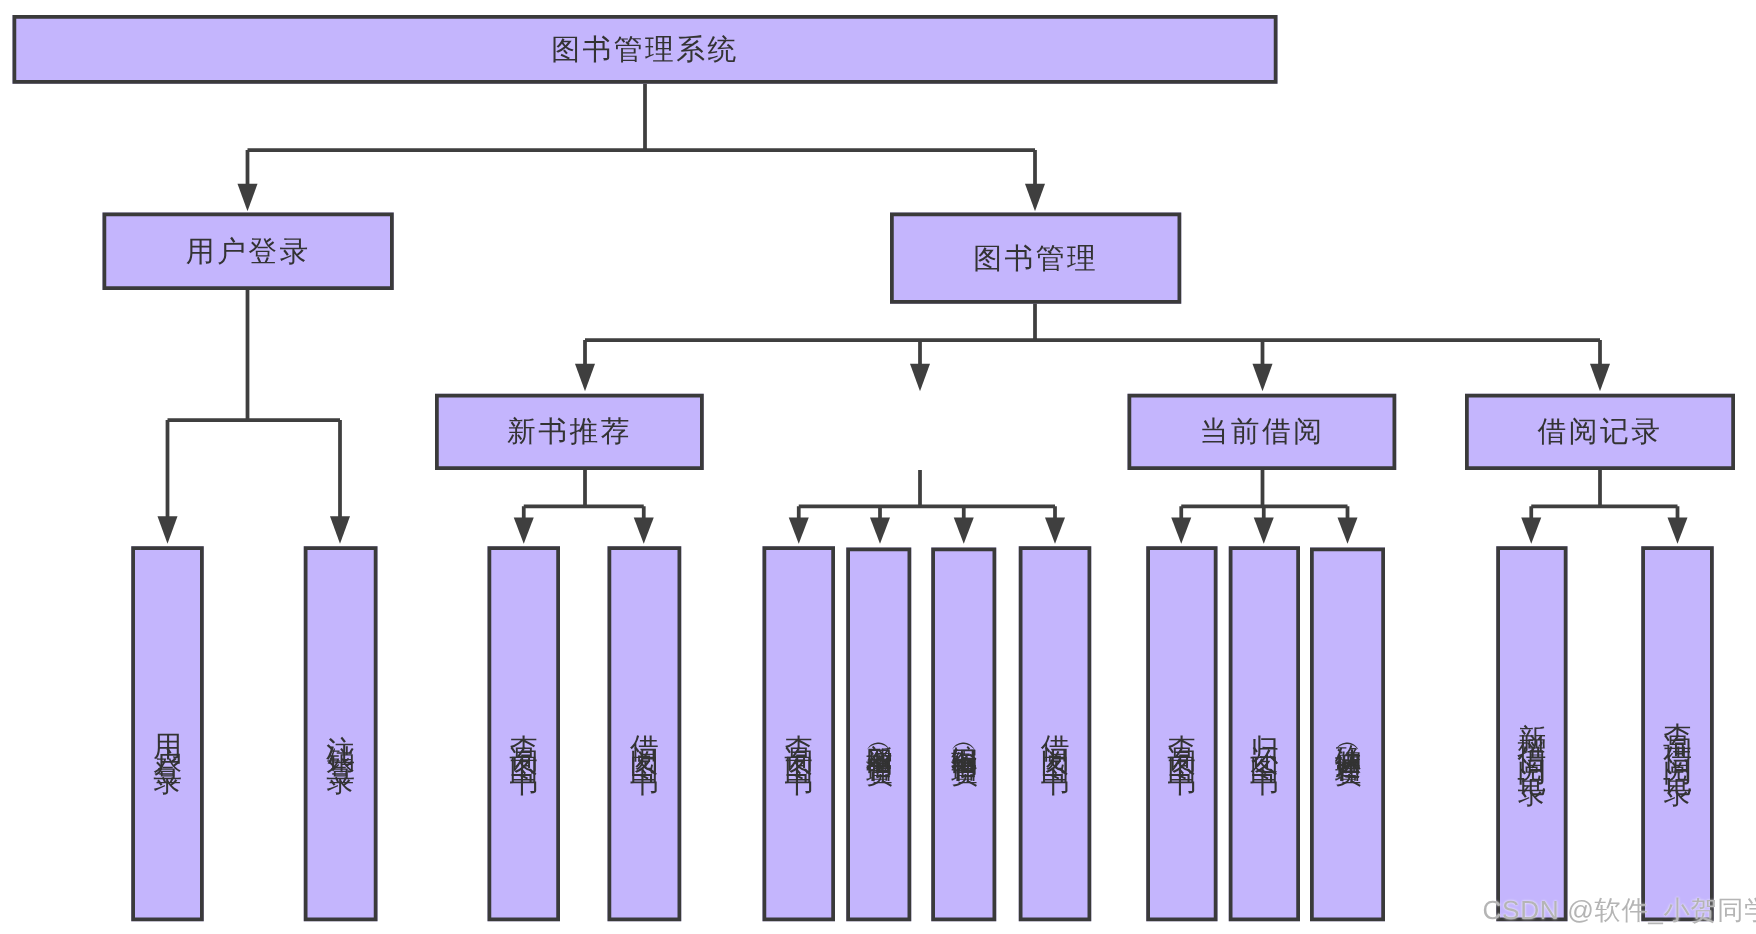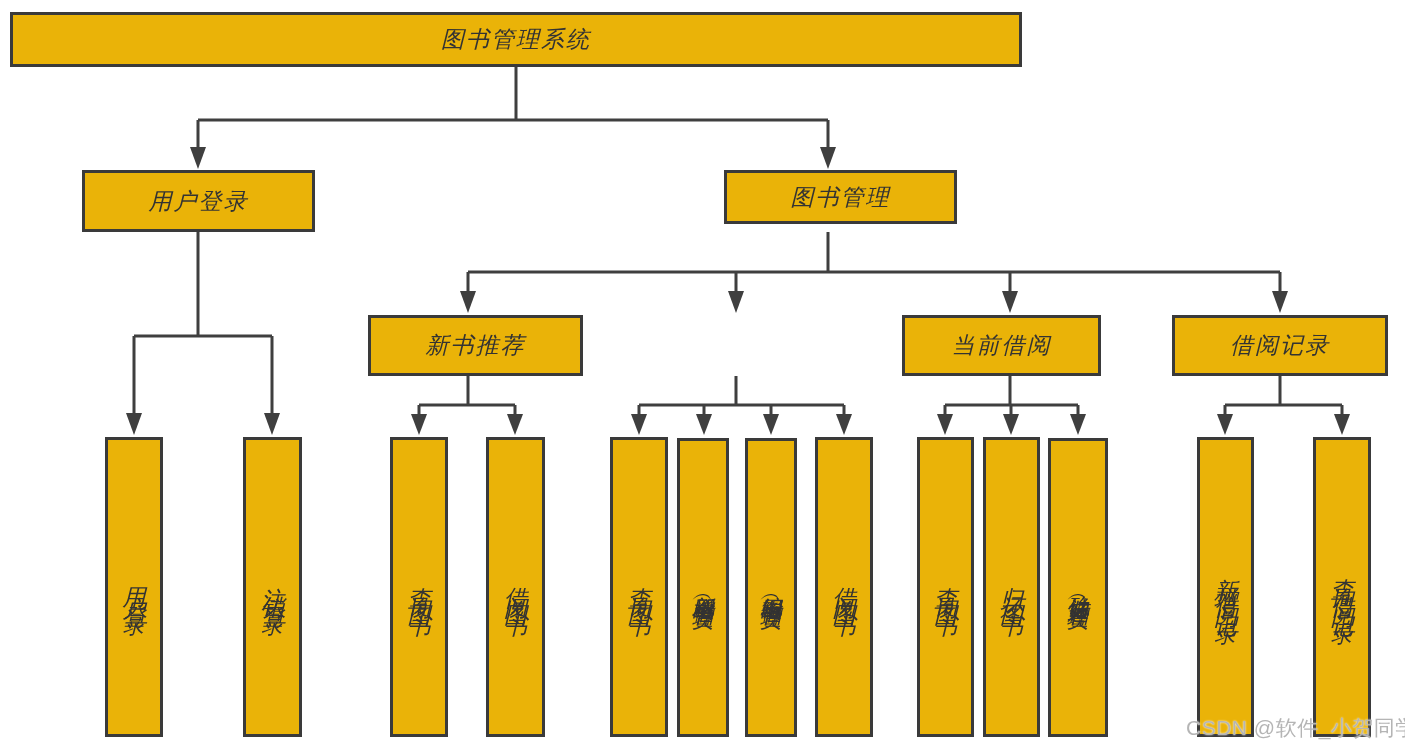--- a/index.html
+++ b/index.html
@@ -20,13 +20,12 @@
   .box {
     position: absolute;
     box-sizing: border-box;
-    background: #eab308;
+    background: #c4b5fd;
     border: 3px solid #3a3a3a;
     display: flex;
     align-items: center;
     justify-content: center;
     color: #333333;
-    font-style: italic;
   }
   .box.h {
     font-size: 23px;

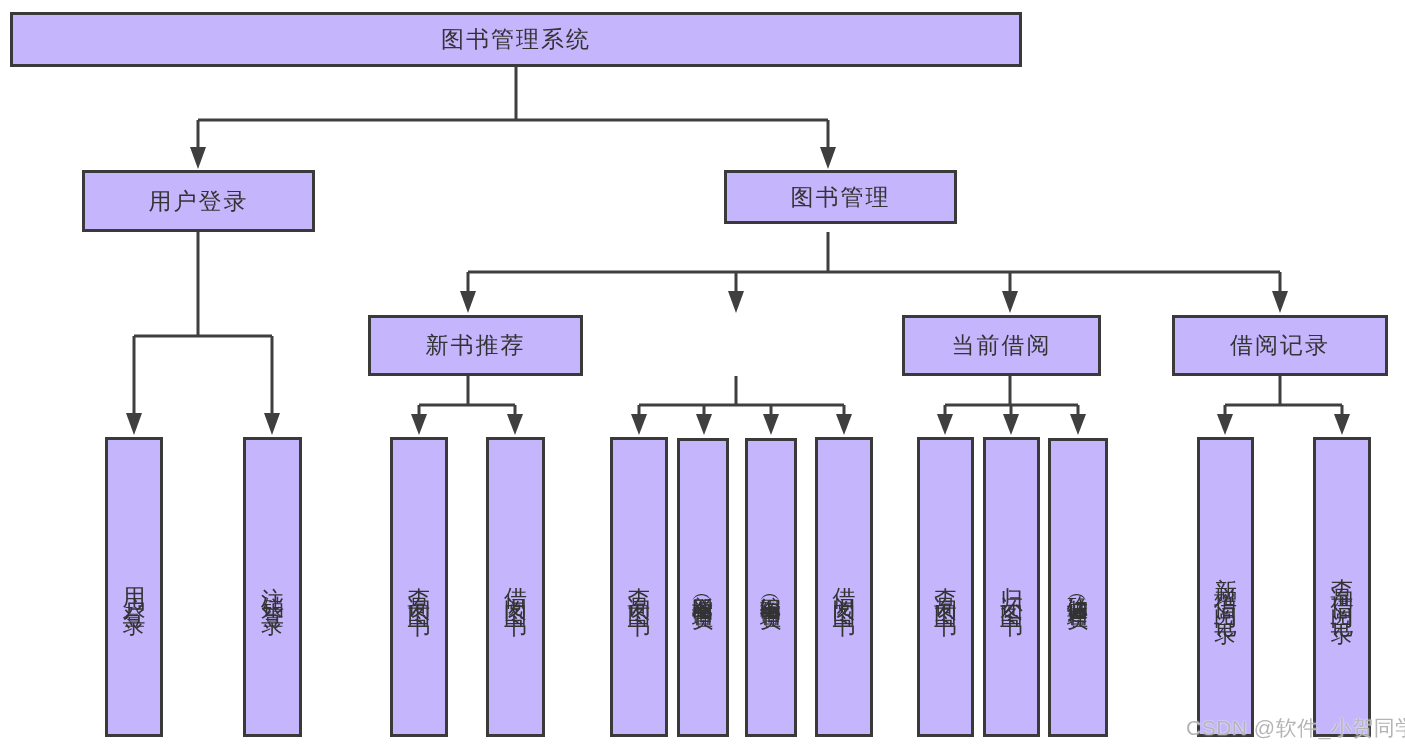--- a/index.html
+++ b/index.html
@@ -96,7 +96,7 @@
   <div class="box h" style="left:10px; top:12px; width:1012px; height:55px;">图书管理系统</div>
 
   <div class="box h" style="left:82px; top:170px; width:233px; height:62px;">用户登录</div>
-  <div class="box h" style="left:712px; top:170px; width:233px; height:54px;margin-left:12px;">图书管理</div>
+  <div class="box h" style="left:712px; top:170px; width:233px; height:73px;">图书管理</div>
 
   <div class="box h" style="left:368px; top:315px; width:215px; height:61px;">新书推荐</div>
   <div class="box h" style="left:902px; top:315px; width:199px; height:61px;">当前借阅</div>

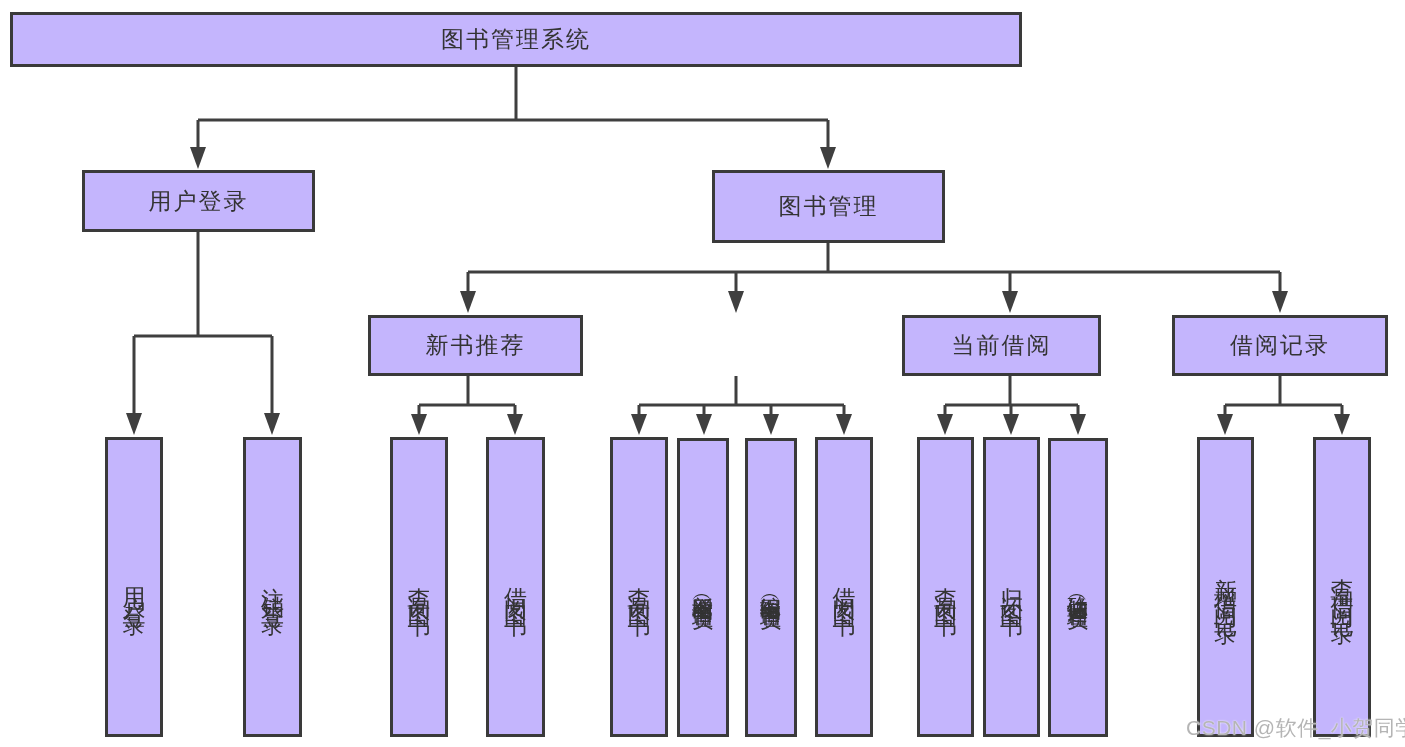--- a/index.html
+++ b/index.html
@@ -98,7 +98,7 @@
   <div class="box h" style="left:82px; top:170px; width:233px; height:62px;">用户登录</div>
   <div class="box h" style="left:712px; top:170px; width:233px; height:73px;">图书管理</div>
 
-  <div class="box h" style="left:368px; top:315px; width:215px; height:61px;">新书推荐</div>
+  <div class="box h" style="left:348px; top:315px; width:215px; height:61px;">新书推荐</div>
   <div class="box h" style="left:902px; top:315px; width:199px; height:61px;">当前借阅</div>
   <div class="box h" style="left:1172px; top:315px; width:216px; height:61px;">借阅记录</div>
 

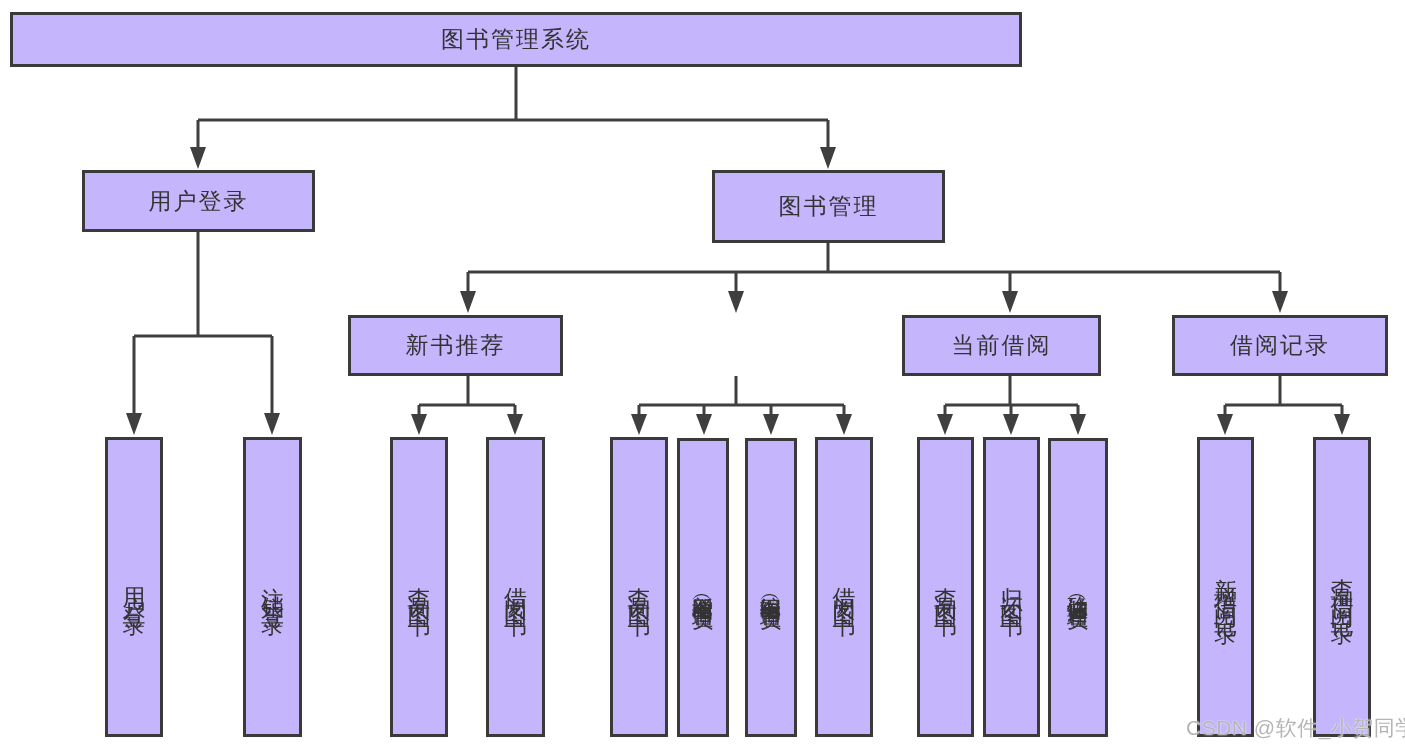--- a/index.html
+++ b/index.html
@@ -99,7 +99,7 @@
   <div class="box h" style="left:712px; top:170px; width:233px; height:73px;">图书管理</div>
 
   <div class="box h" style="left:348px; top:315px; width:215px; height:61px;">新书推荐</div>
-  <div class="box h" style="left:902px; top:315px; width:199px; height:61px;">当前借阅</div>
+  <div class="box h" style="left:902px; top:315px; width:215px; height:61px;">当前借阅</div>
   <div class="box h" style="left:1172px; top:315px; width:216px; height:61px;">借阅记录</div>
 
   <div class="box tall" style="left:105px; top:437px; width:58px; height:300px;">用户登录</div>

